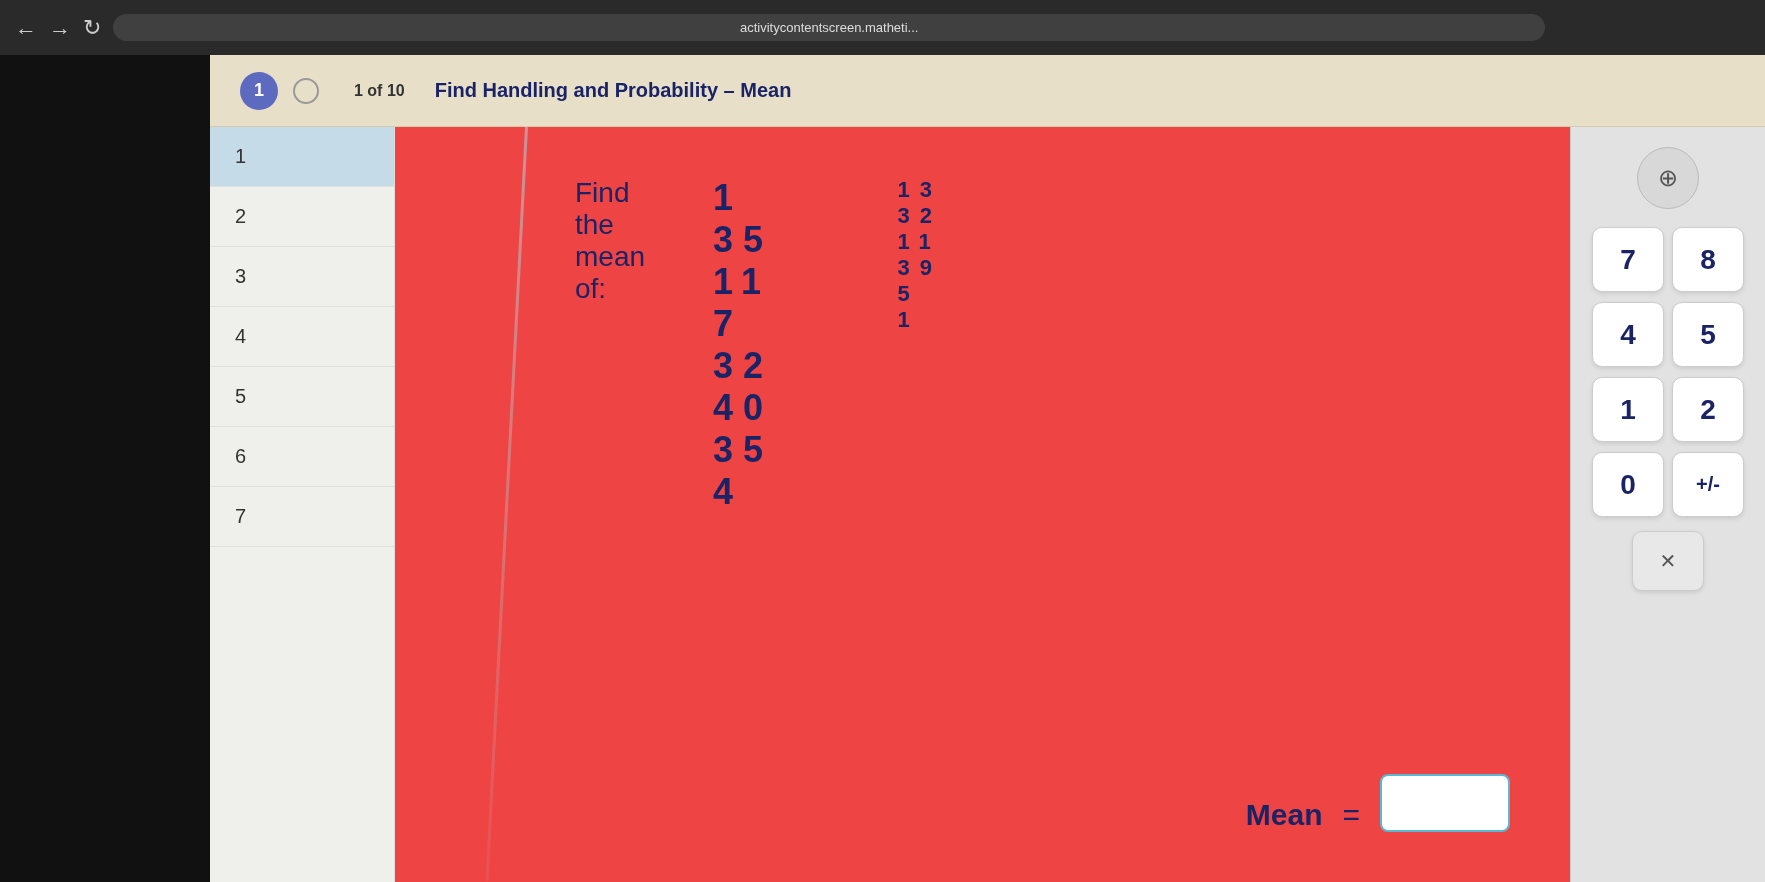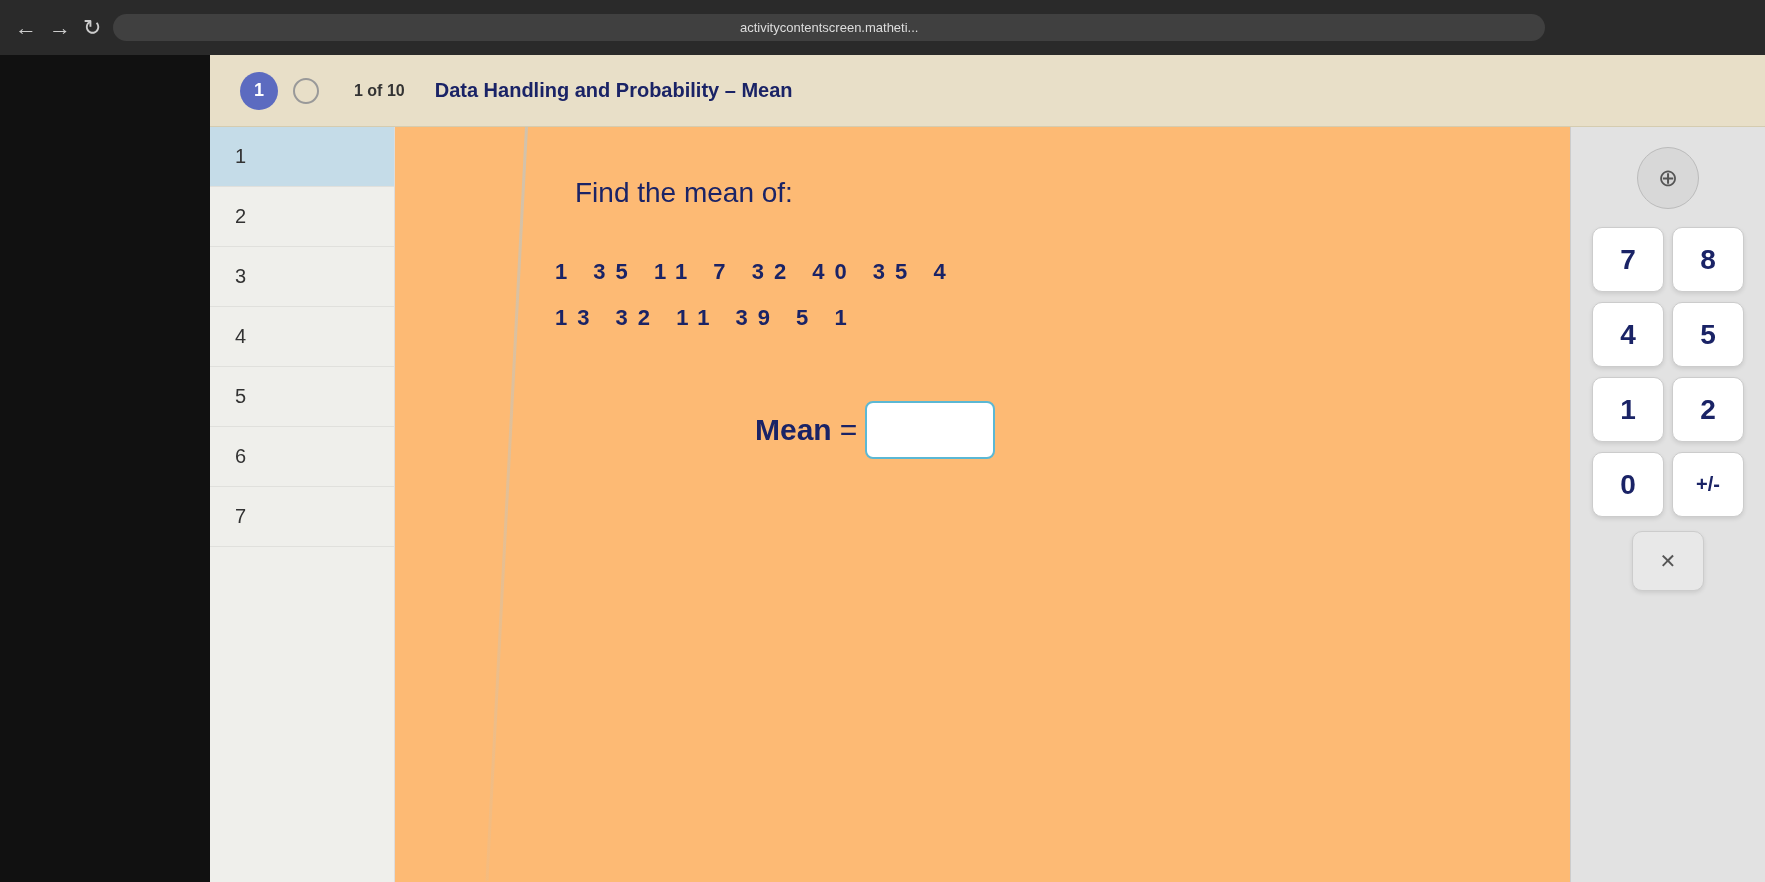--- a/index.html
+++ b/index.html
@@ -31,7 +31,7 @@
     <div style="background:#5c6bc0;color:white;font-size:18px;font-weight:bold;width:38px;height:38px;border-radius:50%;display:flex;align-items:center;justify-content:center;">1</div>
     <div style="width:26px;height:26px;border:2px solid #999;border-radius:50%;background:transparent;"></div>
     <div style="font-size:16px;color:#333;font-weight:600;margin-left:20px;">1 of 10</div>
-    <div style="font-size:20px;font-weight:bold;color:#1a2366;margin-left:15px;">Data Handling and Probability – Mean</div>
+    <div style="font-size:20px;font-weight:bold;color:#1a2366;margin-left:15px;">Find Handling and Probability – Mean</div>
   </div>
 
   <div style="flex:1;display:flex;flex-direction:row;overflow:hidden;">

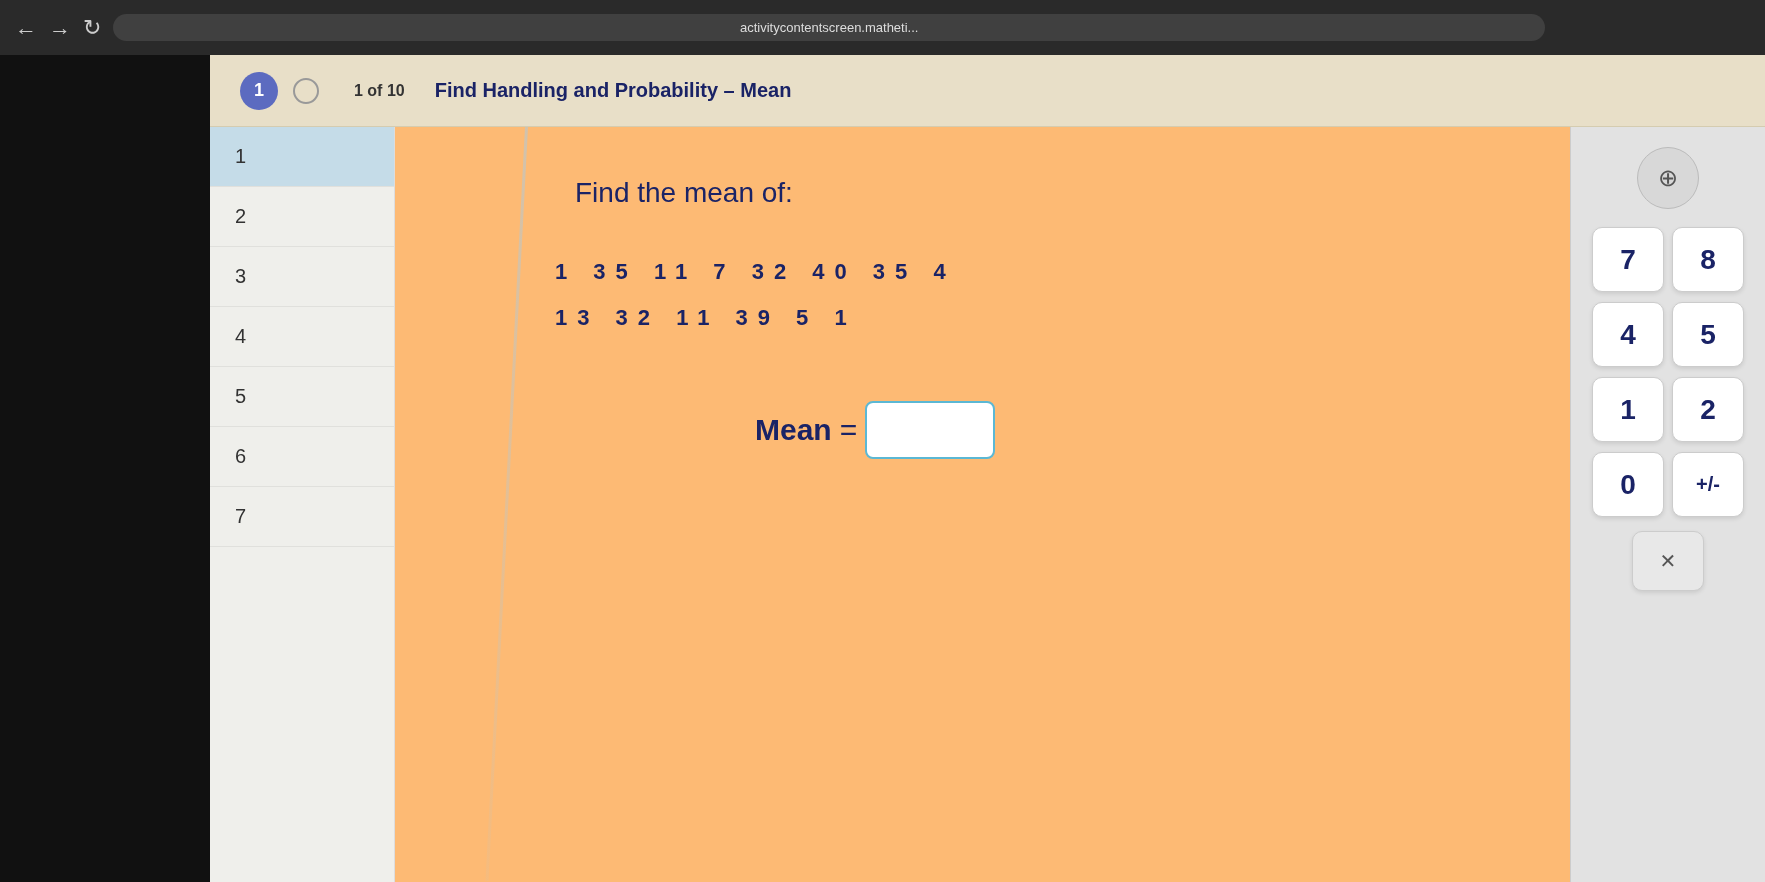--- a/index.html
+++ b/index.html
@@ -46,7 +46,7 @@
       <div style="padding:18px 25px;font-size:20px;color:#333;border-bottom:1px solid #e0e0dc;">7</div>
     </div>
 
-    <div style="flex:1;padding:50px 60px;display:flex;flex-direction:column;background:#fdba74;position:relative;">
+    <div style="flex:1;padding:50px 60px;display:flex;flex-direction:row;background:#ef4444;position:relative;">
 
       <div style="position:absolute;top:0;left:130px;width:3px;height:100%;background:linear-gradient(to bottom,rgba(180,200,210,0.6),rgba(180,200,210,0.1));transform:rotate(3deg);transform-origin:top center;pointer-events:none;"></div>
 

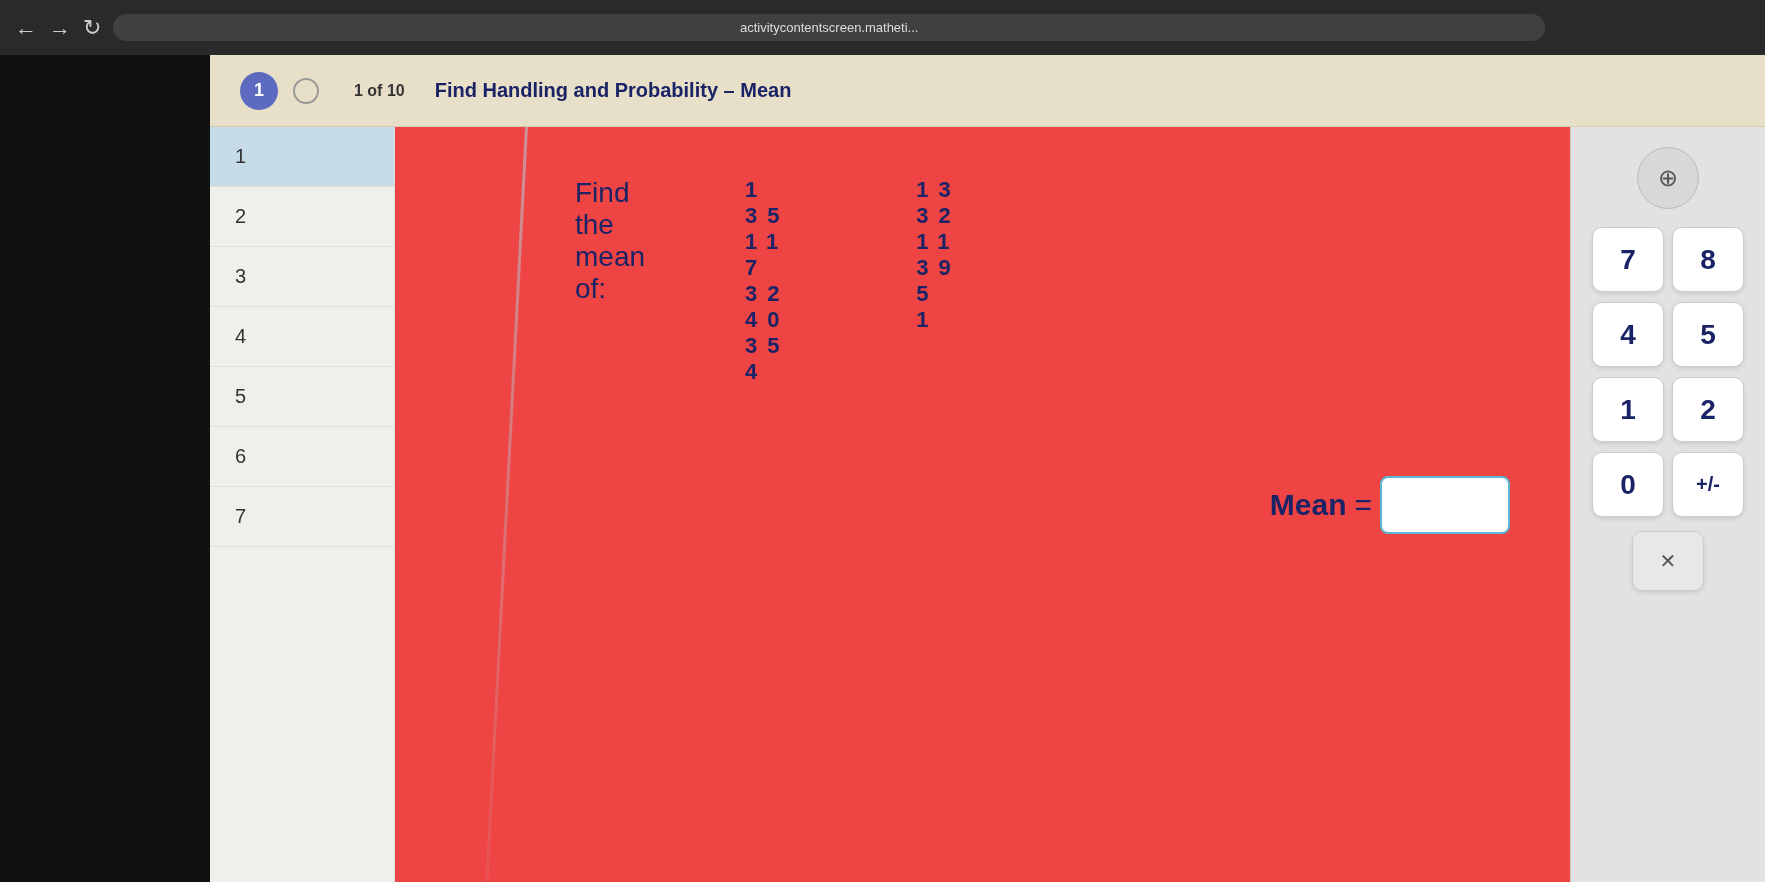--- a/index.html
+++ b/index.html
@@ -52,7 +52,7 @@
 
       <div style="font-size:28px;color:#1a2366;margin-bottom:50px;margin-left:120px;">Find the mean of:</div>
 
-      <div style="font-size:22px;color:#1a2366;font-weight:600;margin-left:100px;margin-bottom:20px;letter-spacing:10px;">1    35    11    7    32    40    35    4</div>
+      <div style="font-size:36px;color:#1a2366;font-weight:600;margin-left:68px;margin-bottom:20px;letter-spacing:10px;">1    35    11    7    32    40    35    4</div>
 
       <div style="font-size:22px;color:#1a2366;font-weight:600;margin-left:100px;margin-bottom:70px;letter-spacing:10px;">13    32    11    39    5    1</div>
 

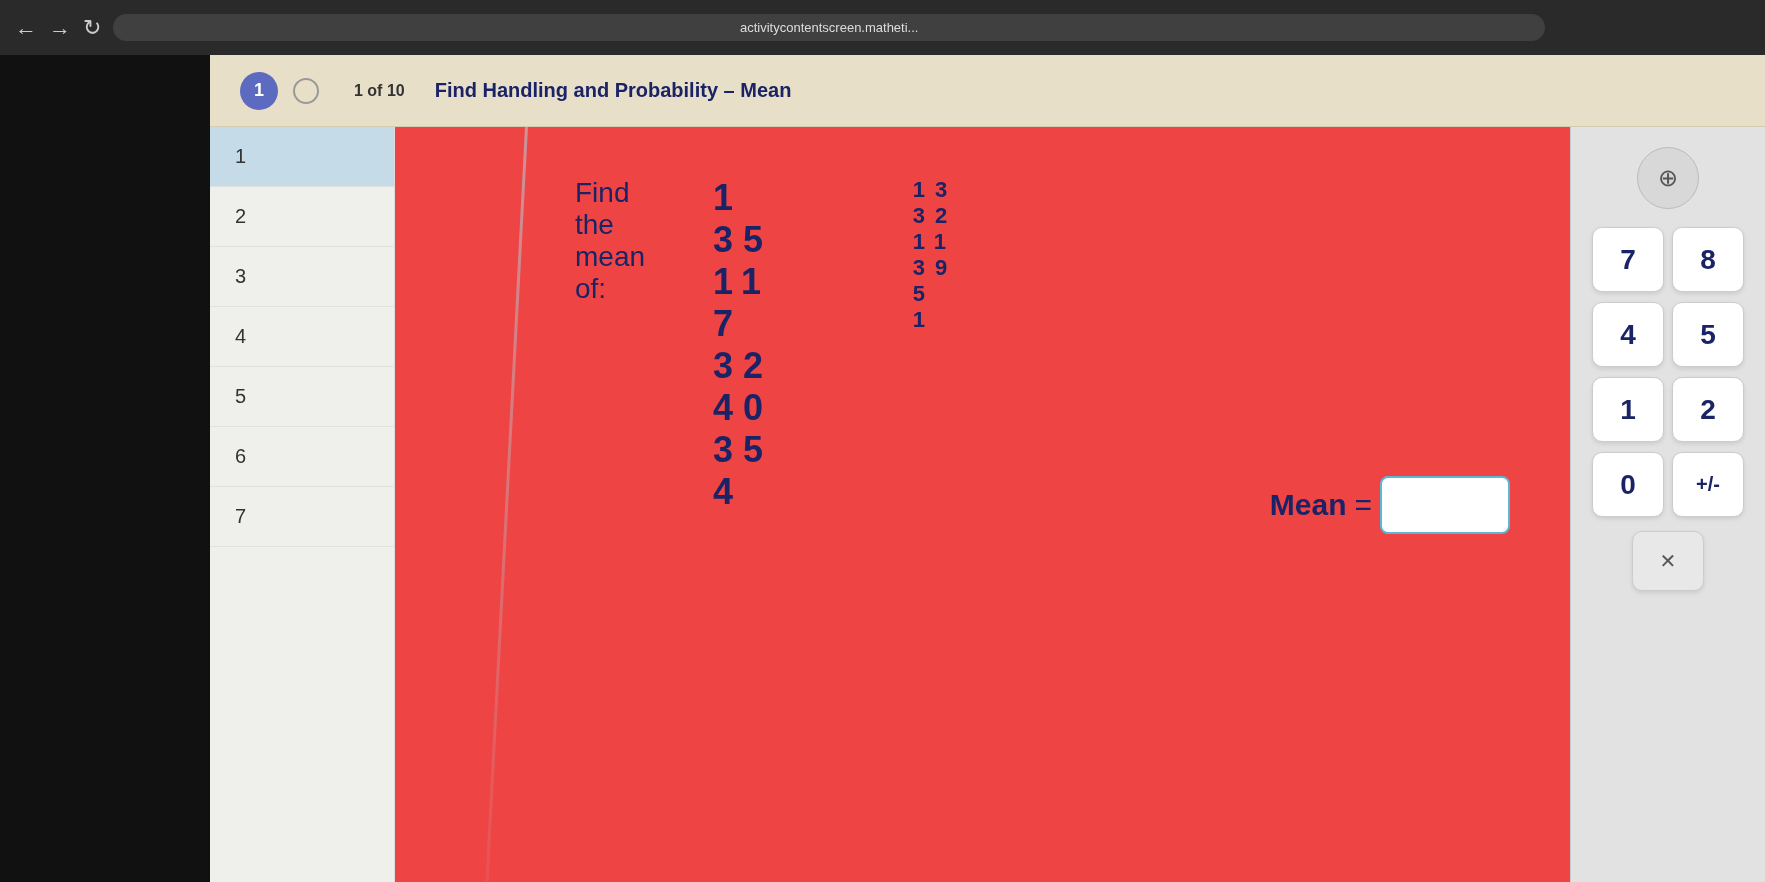--- a/index.html
+++ b/index.html
@@ -56,7 +56,7 @@
 
       <div style="font-size:22px;color:#1a2366;font-weight:600;margin-left:100px;margin-bottom:70px;letter-spacing:10px;">13    32    11    39    5    1</div>
 
-      <div style="display:flex;align-items:center;gap:8px;margin-left:300px;">
+      <div style="display:flex;align-items:flex-end;gap:20px;margin-left:300px;">
         <span style="font-size:30px;color:#1a2366;font-weight:600;">Mean</span>
         <span style="font-size:30px;color:#1a2366;">=</span>
         <input type="text" style="width: 130px; height: 58px; border: 2.5px solid rgb(91, 184, 212); border-radius: 8px; background: white; font-size: 24px; text-align: center; outline: none; color: rgb(26, 35, 102);">

